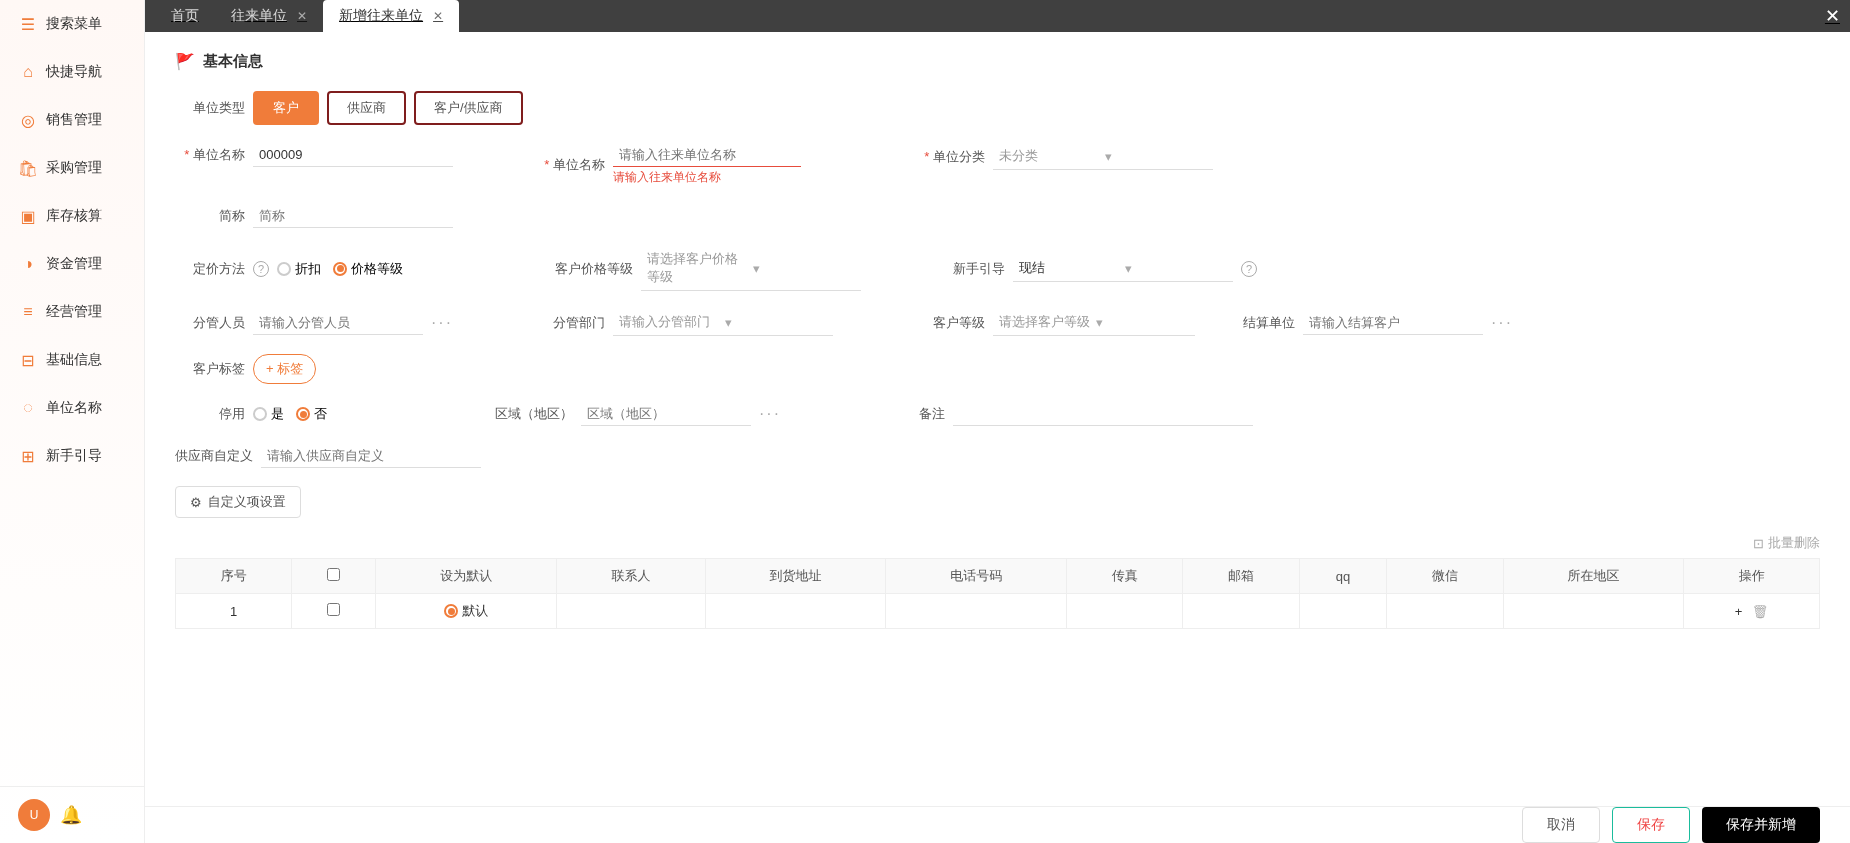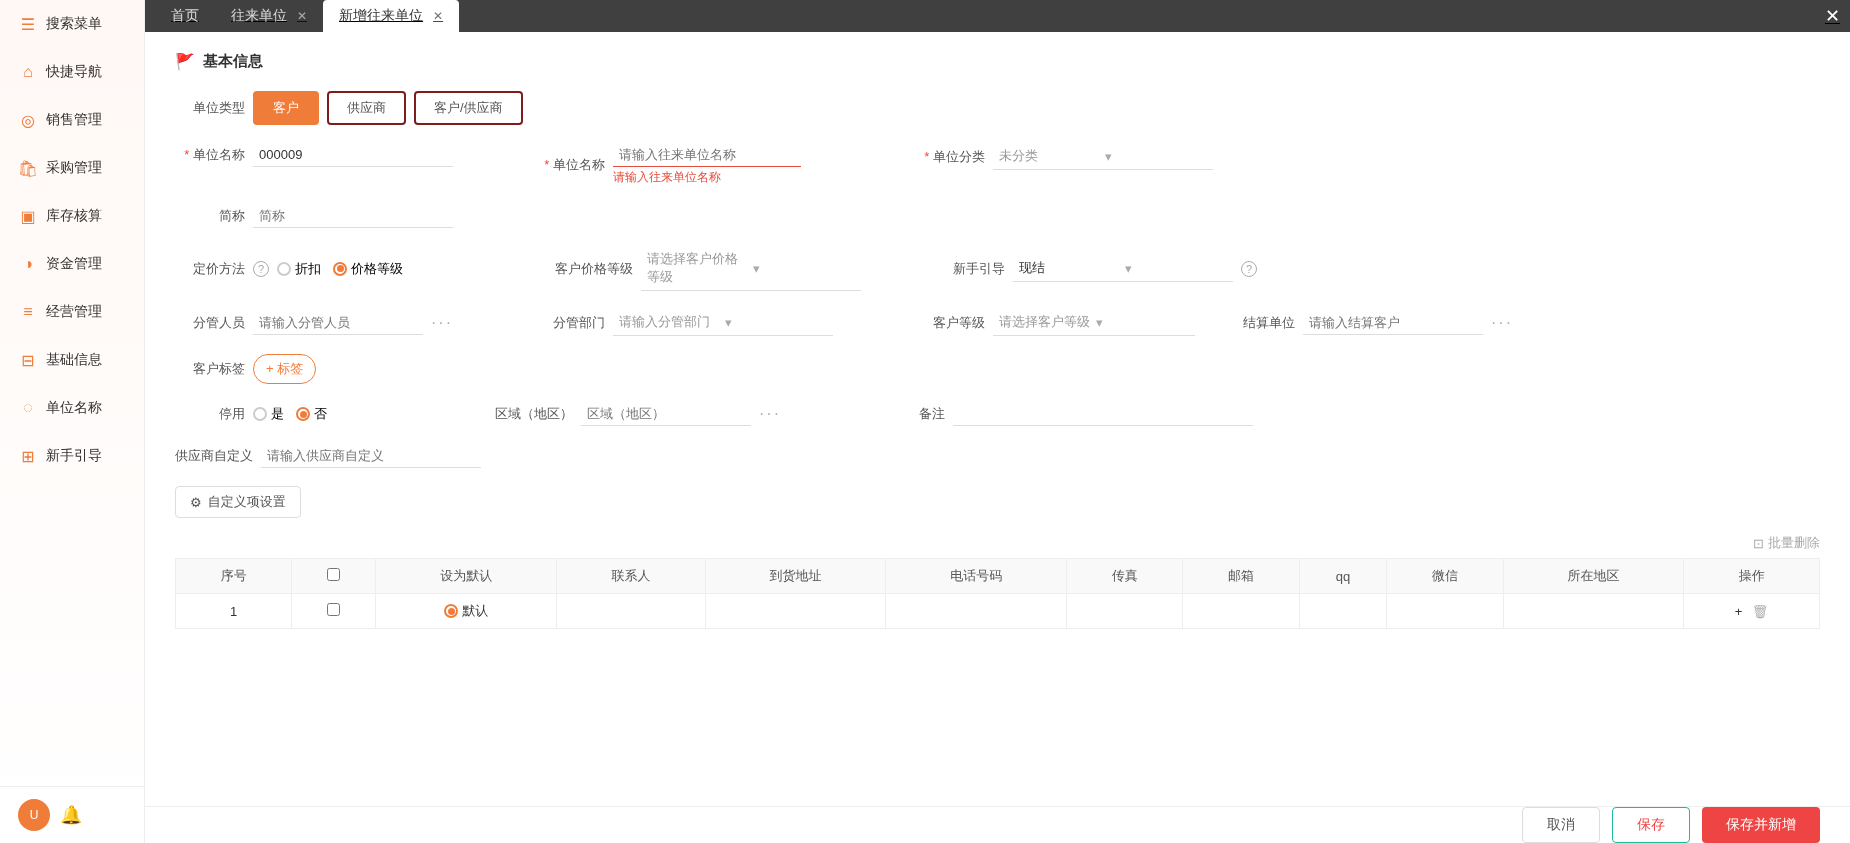--- a/index.html
+++ b/index.html
@@ -216,7 +216,7 @@
     }
     .btn-cancel { background: #fff; border: 1px solid #ddd; color: #555; }
     .btn-save { background: #fff; border: 1px solid #1abc9c; color: #ef4444; }
-    .btn-save-new { background: #ef4444; color: #fff; }
+    .btn-save-new { background: #000000; color: #fff; }
 
     
     .custom-btn {

